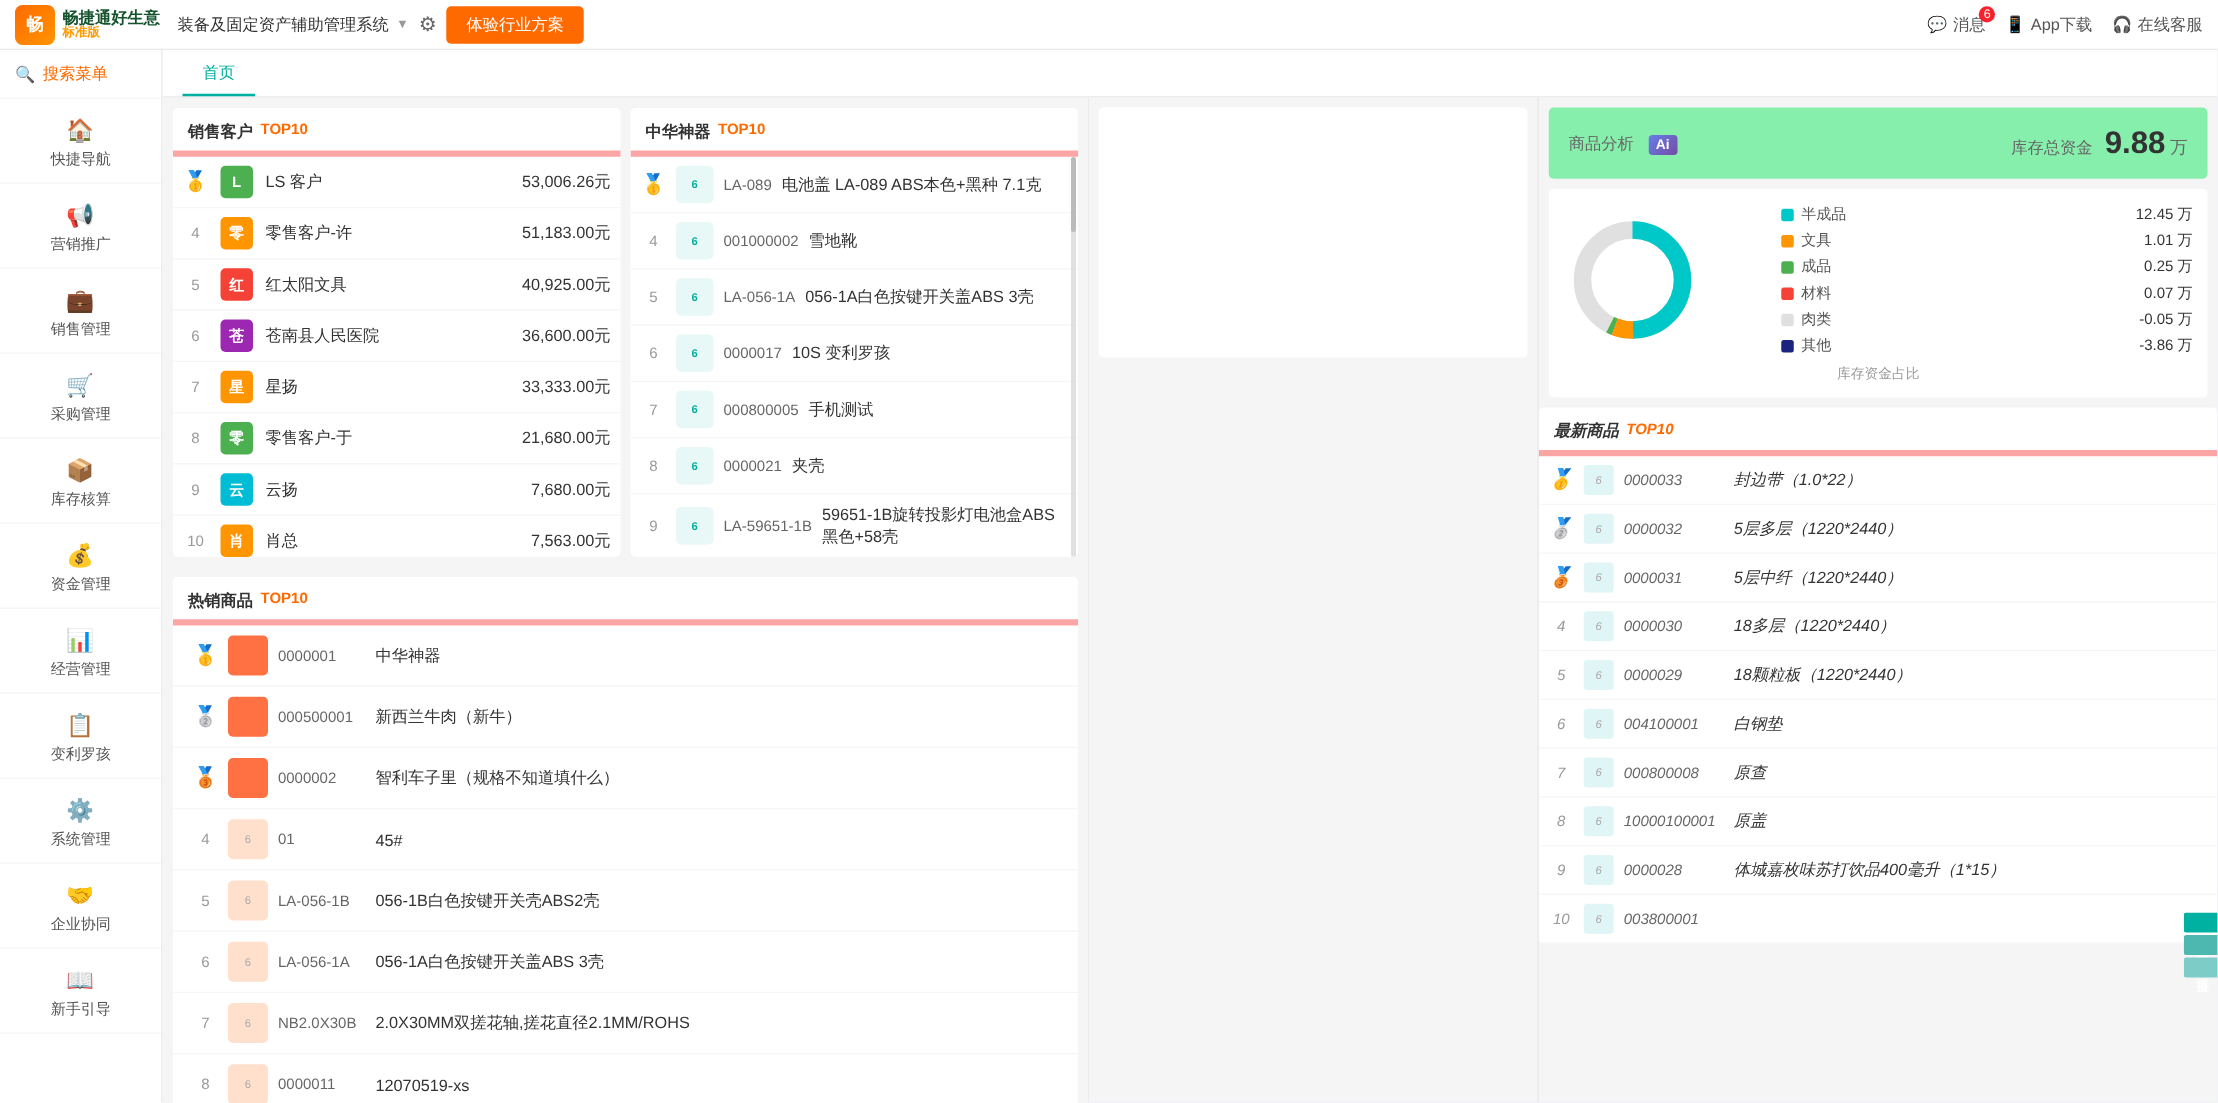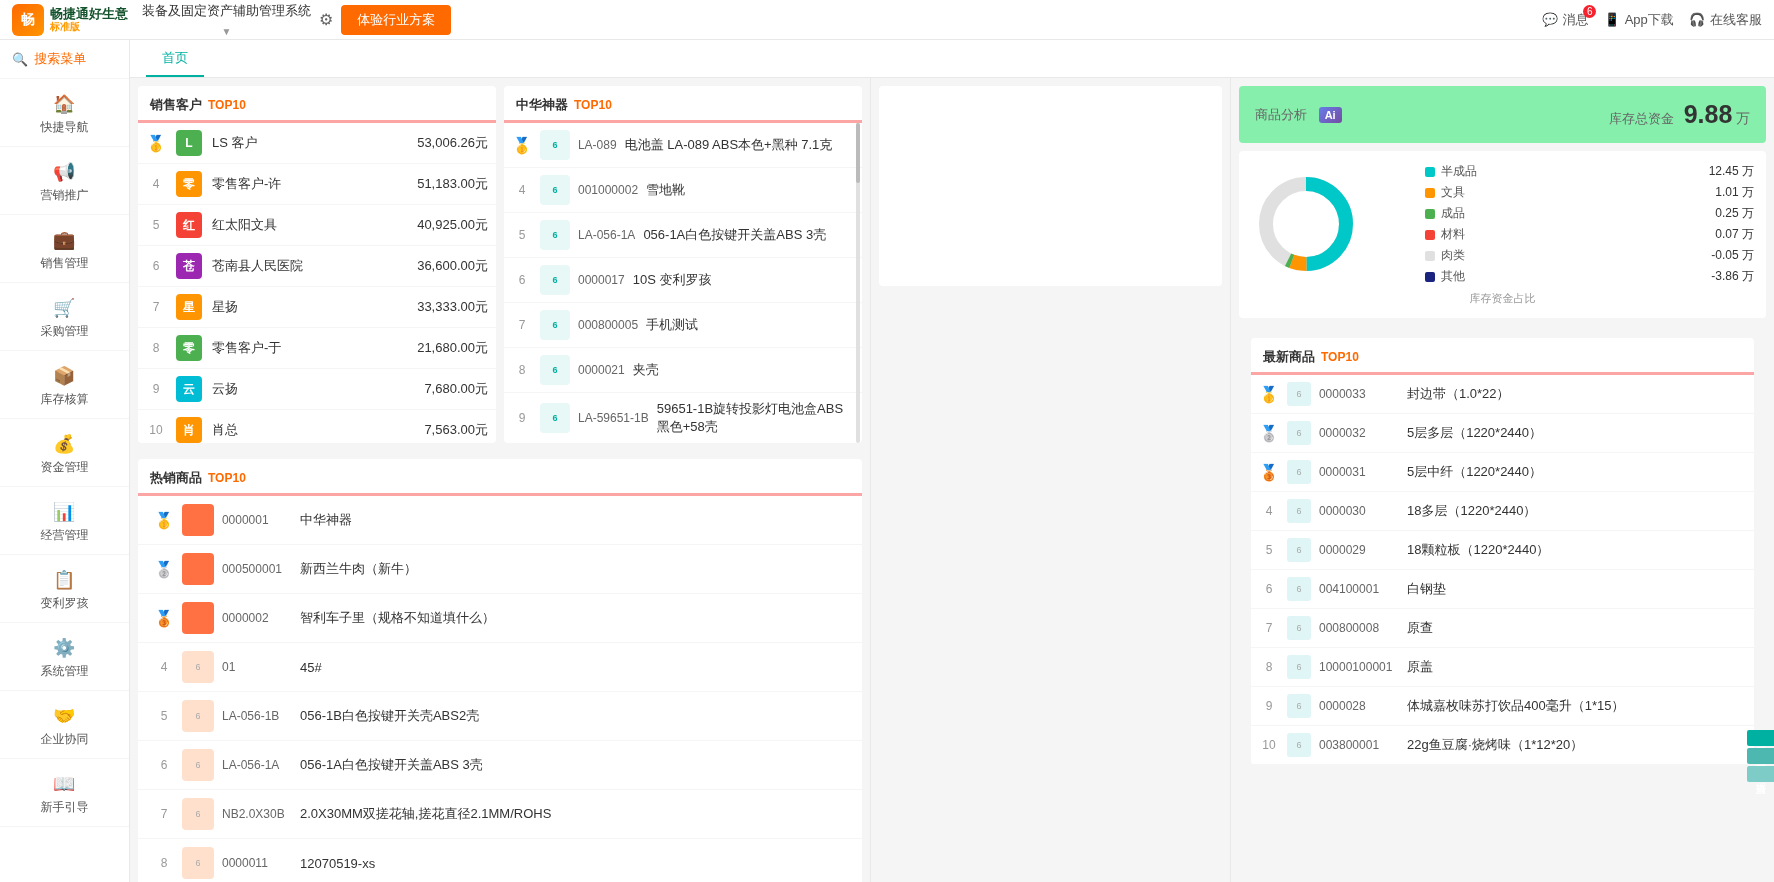--- a/index.html
+++ b/index.html
@@ -10,7 +10,7 @@
     .topbar-logo { width: 130px; display: flex; align-items: center; gap: 6px; color: #ff6a00; font-weight: bold; font-size: 13px; }
     .topbar-logo-icon { width: 32px; height: 32px; background: linear-gradient(135deg, #ff6a00, #ff9500); border-radius: 6px; display: flex; align-items: center; justify-content: center; color: white; font-size: 14px; font-weight: bold; }
     .topbar-center { flex: 1; display: flex; align-items: center; gap: 8px; }
-    .topbar-system { display: flex; align-items: center; gap: 6px; font-size: 13px; color: #333; cursor: pointer; flex-direction: column; }
+    .topbar-system { display: flex; align-items: center; gap: 6px; font-size: 13px; color: #333; cursor: pointer; }
     .topbar-system-arrow { color: #999; font-size: 10px; }
     .topbar-settings { color: #666; cursor: pointer; font-size: 16px; }
     .topbar-trial-btn { background: #ff6a00; color: white; border: none; padding: 6px 16px; border-radius: 4px; cursor: pointer; font-size: 13px; }

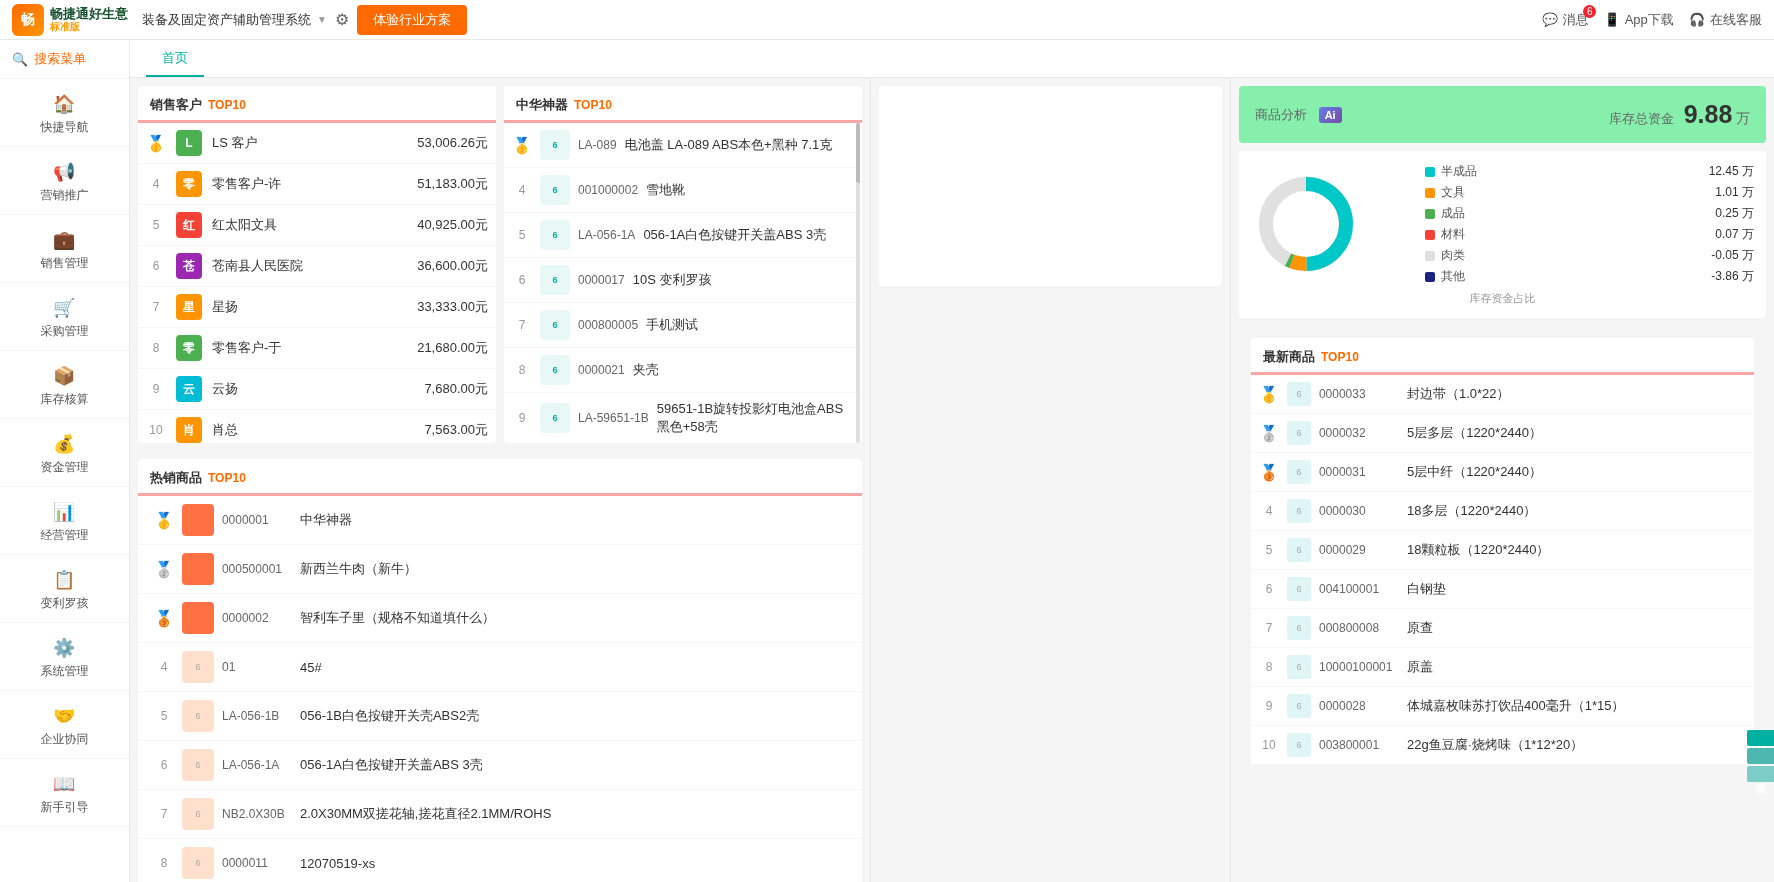--- a/index.html
+++ b/index.html
@@ -92,7 +92,7 @@
     .cust-block { flex: 1; background: #fff; margin: 8px 4px 8px 8px; border-radius: 4px; }
     .prod-block { flex: 1; background: #fff; margin: 8px 8px 8px 4px; border-radius: 4px; overflow: hidden; }
 
-    .block-header { padding: 10px 12px 6px; font-size: 13px; font-weight: 600; color: #333; border-bottom: 3px solid #fca5a5; display: flex; align-items: center; gap: 6px; }
+    .block-header { padding: 10px 12px 6px; font-size: 13px; font-weight: 600; color: #333; border-bottom: 5px solid #fca5a5; display: flex; align-items: flex-start; gap: 6px; }
     .top10-tag { color: #ff6a00; font-weight: 700; font-size: 12px; }
 
     .medal-gold { color: #ff9500; }

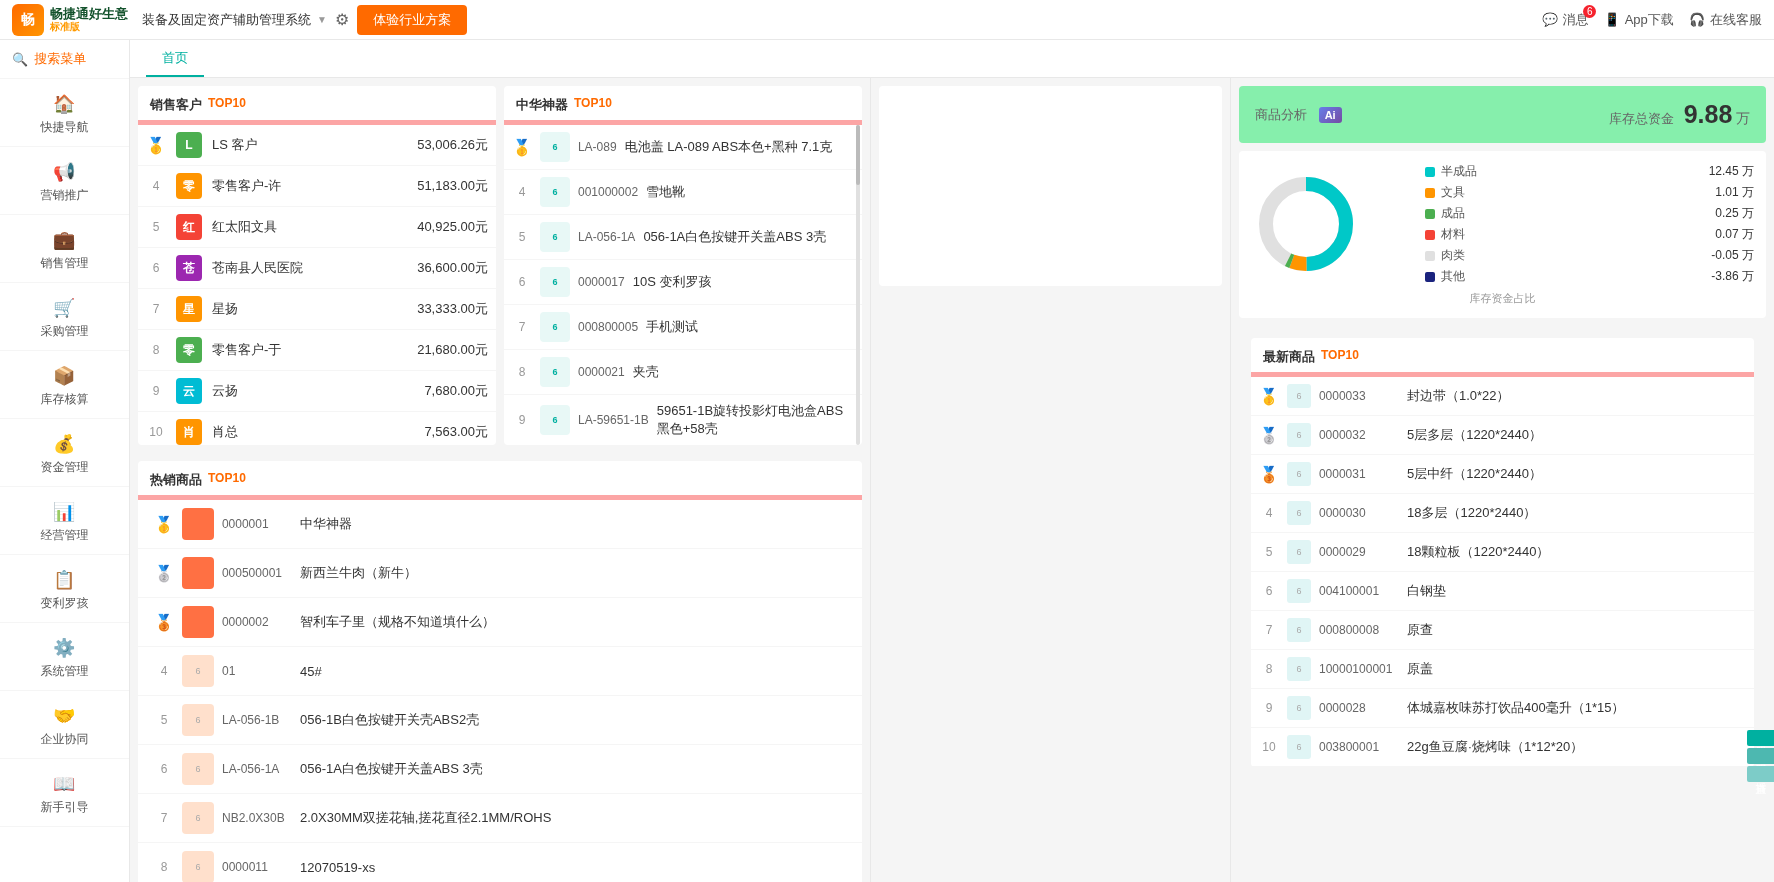--- a/index.html
+++ b/index.html
@@ -463,7 +463,7 @@
         <div class="inventory-note">库存资金占比</div>
       </div>
 
-      <div style="background:#fff;margin:20px;border-radius:4px;">
+      <div style="background:#fff;margin:0;border-radius:4px;font-style:italic;">
         <div class="block-header">
           <span>最新商品</span>
           <span class="top10-tag">TOP10</span>

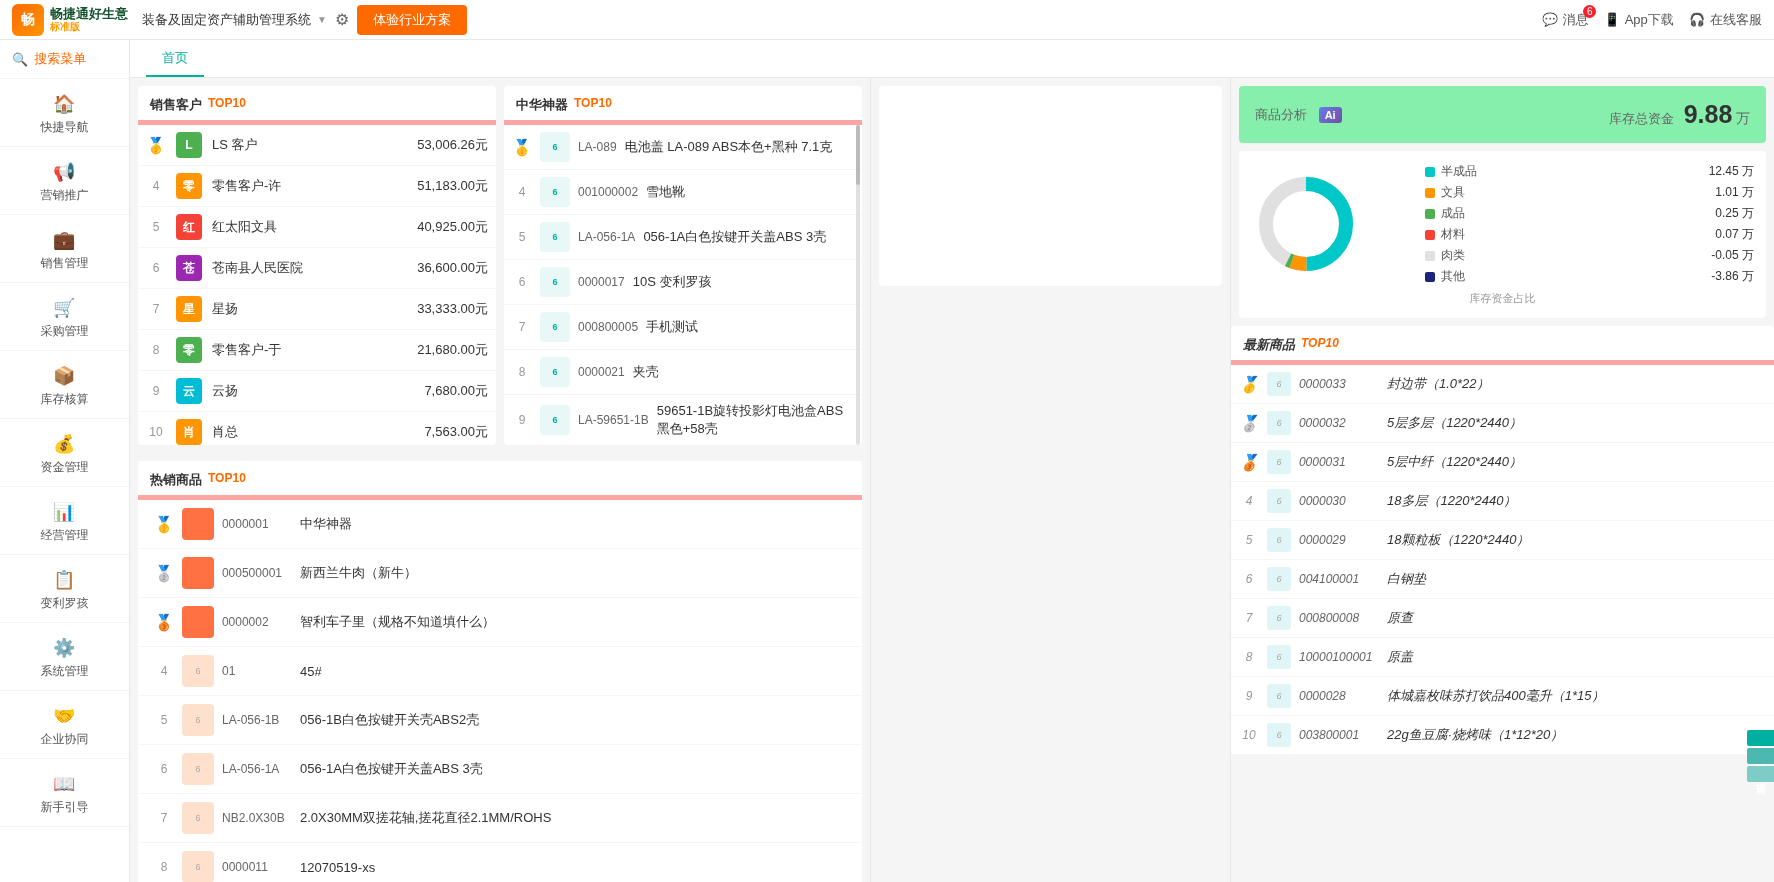--- a/index.html
+++ b/index.html
@@ -536,7 +536,6 @@
           <span class="new-prod-num">10</span>
           <div class="new-prod-img" style="font-size:9px;">6</div>
           <span class="new-prod-code">003800001</span>
-          <span class="new-prod-name">22g鱼豆腐·烧烤味（1*12*20）</span>
         </div>
       </div>
     </div>

